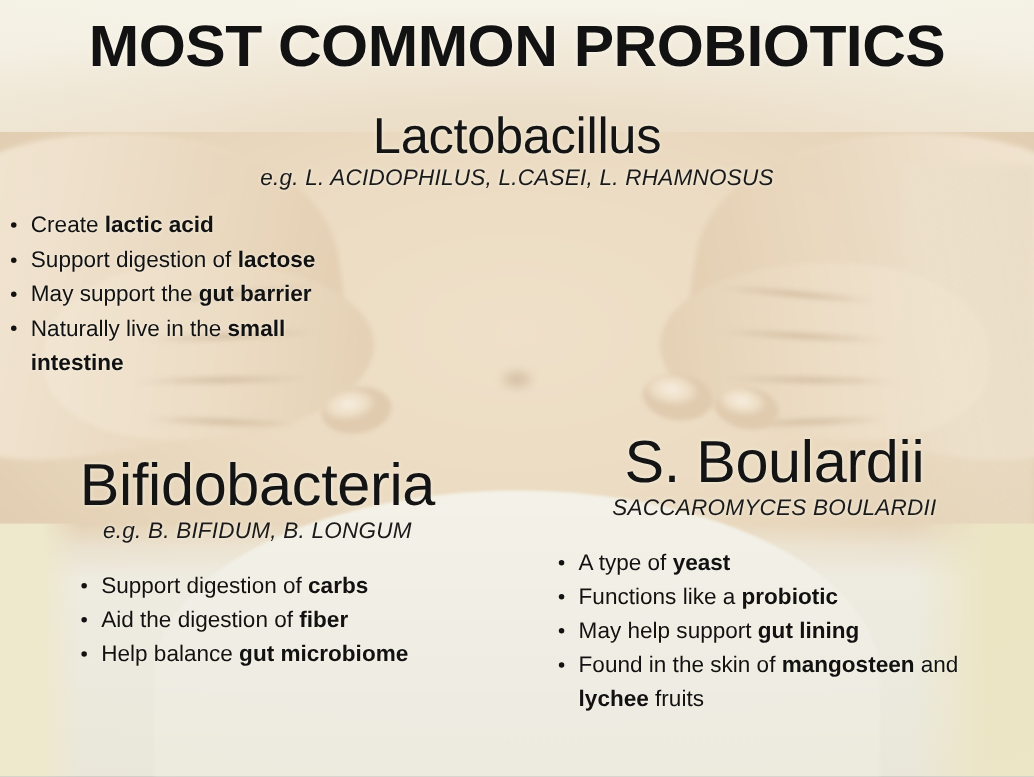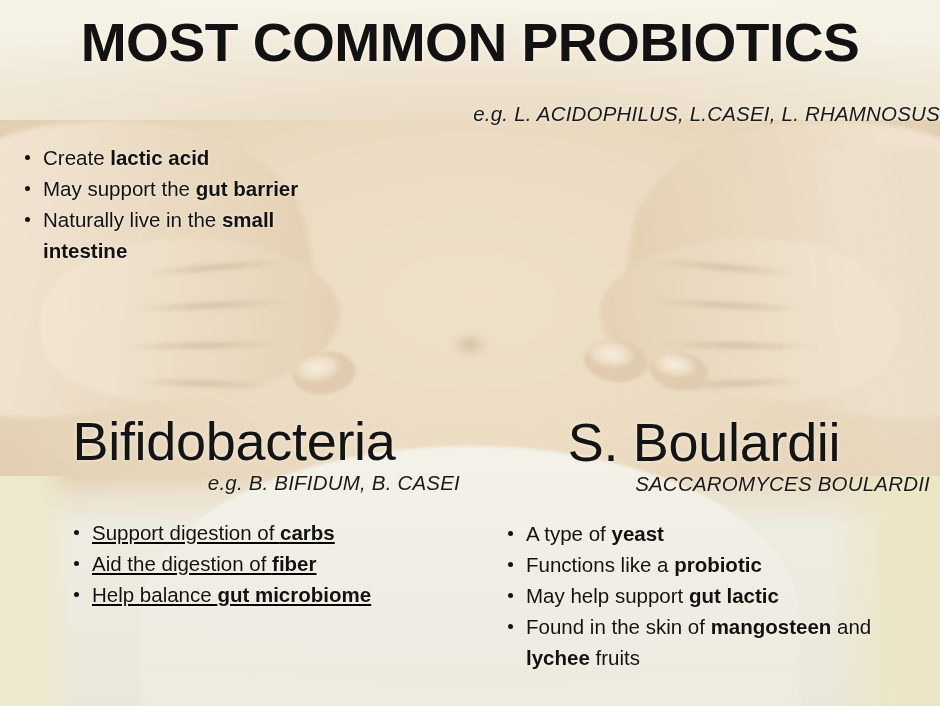--- a/index.html
+++ b/index.html
@@ -278,6 +278,7 @@
     <div class="poster-title">MOST COMMON PROBIOTICS</div>
 
     <div id="block-lacto">
+      <div class="section-head">Lactobacillus</div>
       <div class="section-sub">e.g. L. ACIDOPHILUS, L.CASEI, L. RHAMNOSUS</div>
       <div id="lacto-list-wrap">
         <ul class="bullets" id="lacto-list">

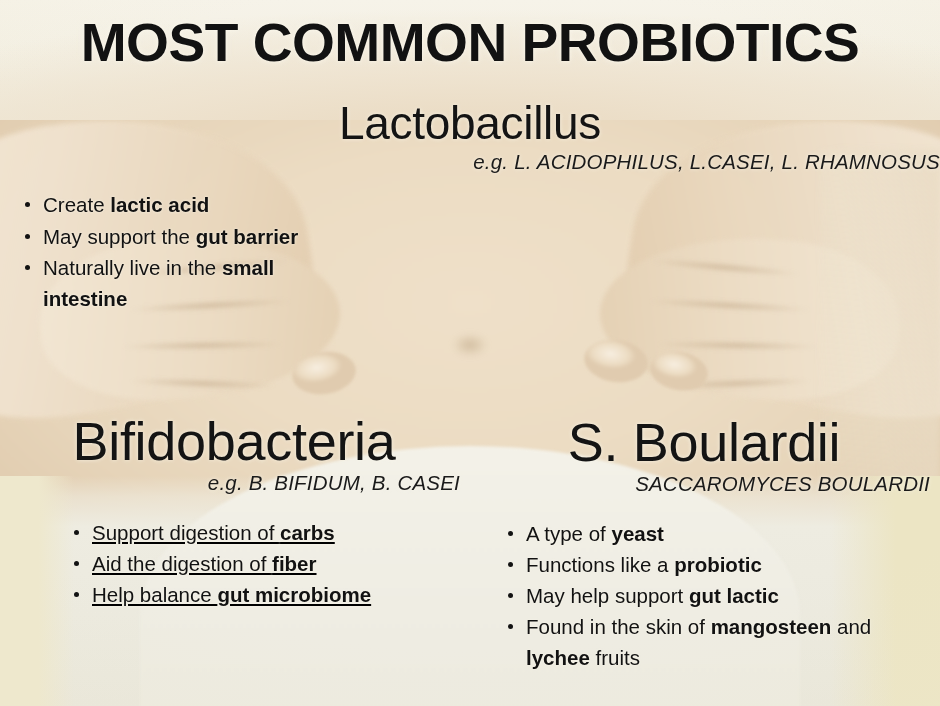--- a/index.html
+++ b/index.html
@@ -188,7 +188,7 @@
     text-shadow: 0 0 4px rgba(250,247,235,.8);
   }
   .section-sub {
-    text-align: right;
+    text-align: center;
     font-style: italic;
     font-weight: 400;
     color: #1a1a1a;

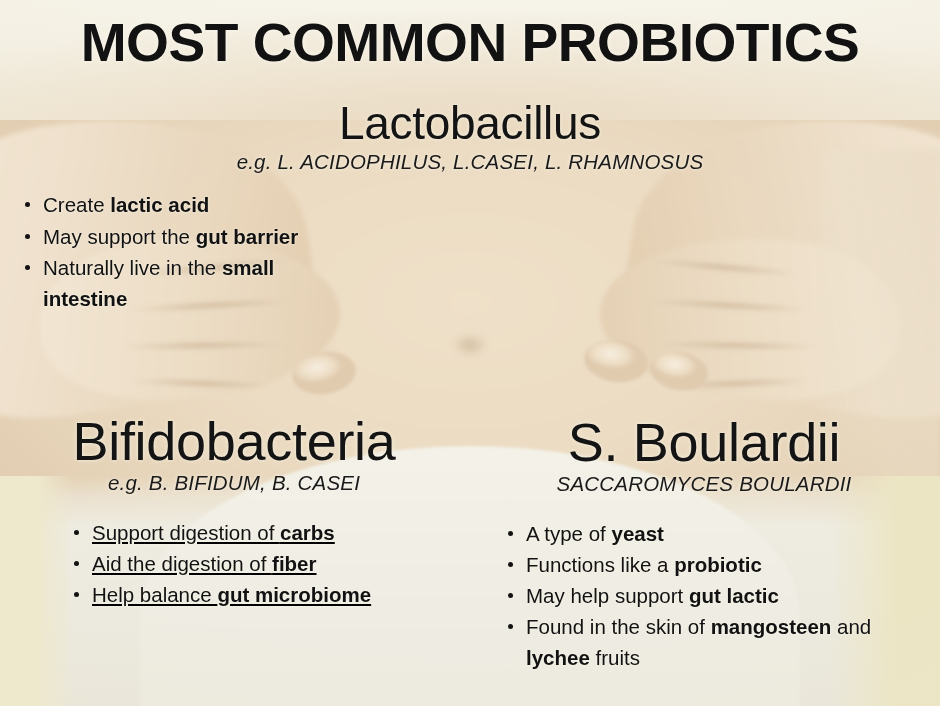--- a/index.html
+++ b/index.html
@@ -226,7 +226,7 @@
   #block-lacto { position: absolute; top: 100px; left: 0; right: 0; }
   #block-lacto .section-head { font-size: 46px; }
   #lacto-list { width: 340px; margin: 16px auto 0 6px; }
-  #lacto-list-wrap { display: flex; justify-content: flex-end; padding-left: 15px; }
+  #lacto-list-wrap { display: flex; justify-content: flex-end; }
 
   
   #block-bifido { position: absolute; top: 413px; left: 8px; width: 452px; }

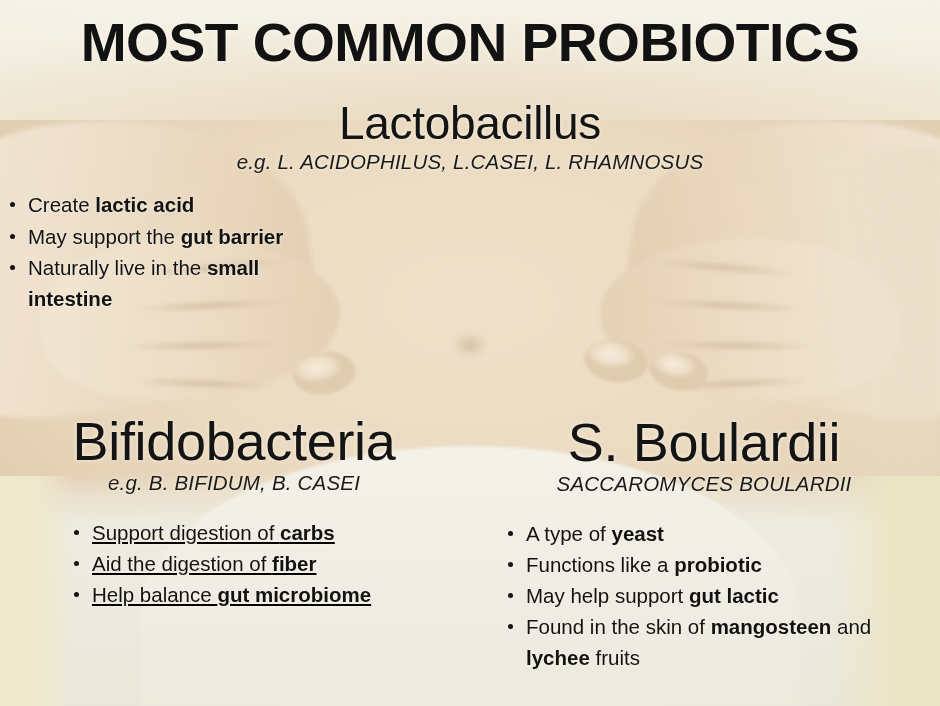--- a/index.html
+++ b/index.html
@@ -283,6 +283,7 @@
       <div id="lacto-list-wrap">
         <ul class="bullets" id="lacto-list">
             <li>Create <b>lactic acid</b></li>
+            <li>Support digestion of <b>lactose</b></li>
             <li>May support the <b>gut barrier</b></li>
             <li>Naturally live in the <b>small intestine</b></li>
           </ul>

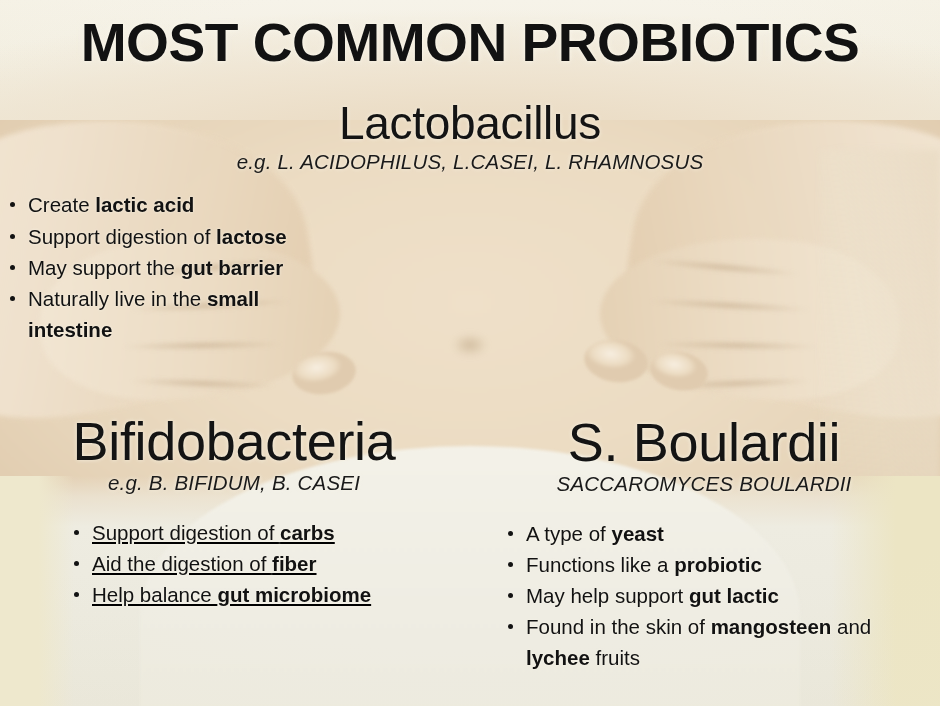--- a/index.html
+++ b/index.html
@@ -230,7 +230,7 @@
 
   
   #block-bifido { position: absolute; top: 413px; left: 8px; width: 452px; }
-  #block-sbou   { position: absolute; top: 414px; left: 478px; width: 452px; }
+  #block-sbou   { position: absolute; top: 392px; left: 478px; width: 452px; }
   #block-bifido .section-head, #block-sbou .section-head { font-size: 54px; }
   #bifido-list { width: 368px; margin: 22px 0 0 62px; text-decoration: underline; }
   #sbou-list   { width: 380px; margin: 22px 0 0 26px; }

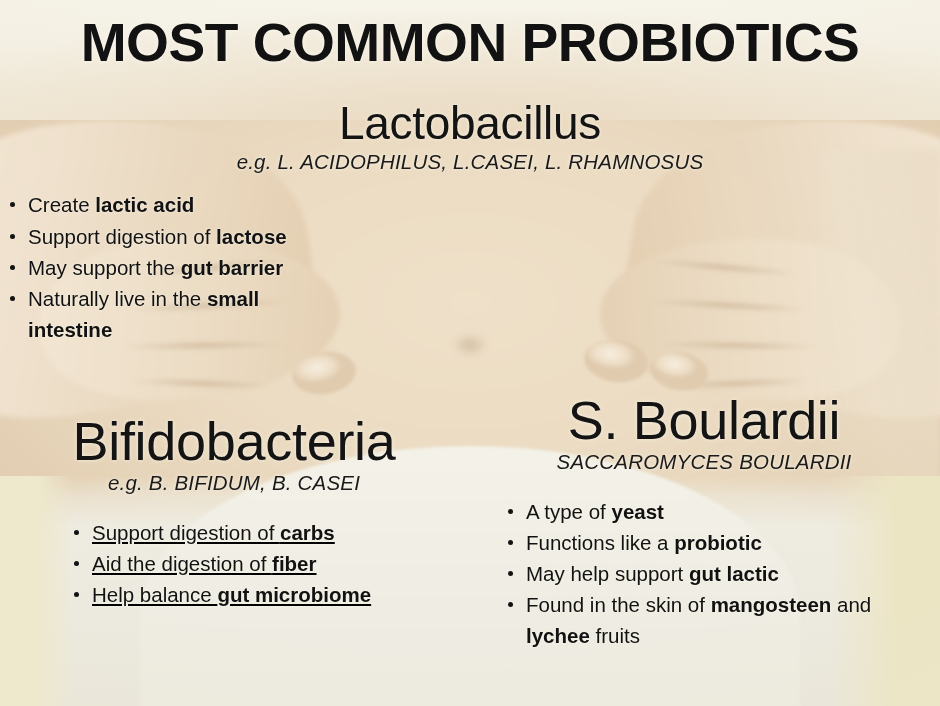--- a/index.html
+++ b/index.html
@@ -292,7 +292,7 @@
 
     <div id="block-bifido">
       <div class="section-head">Bifidobacteria</div>
-      <div class="section-sub">e.g. B. BIFIDUM, B. CASEI</div>
+      <div class="section-sub">e.g. B. BIFIDUM, B. LONGUM</div>
       <ul class="bullets" id="bifido-list">
           <li>Support digestion of <b>carbs</b></li>
           <li>Aid the digestion of <b>fiber</b></li>

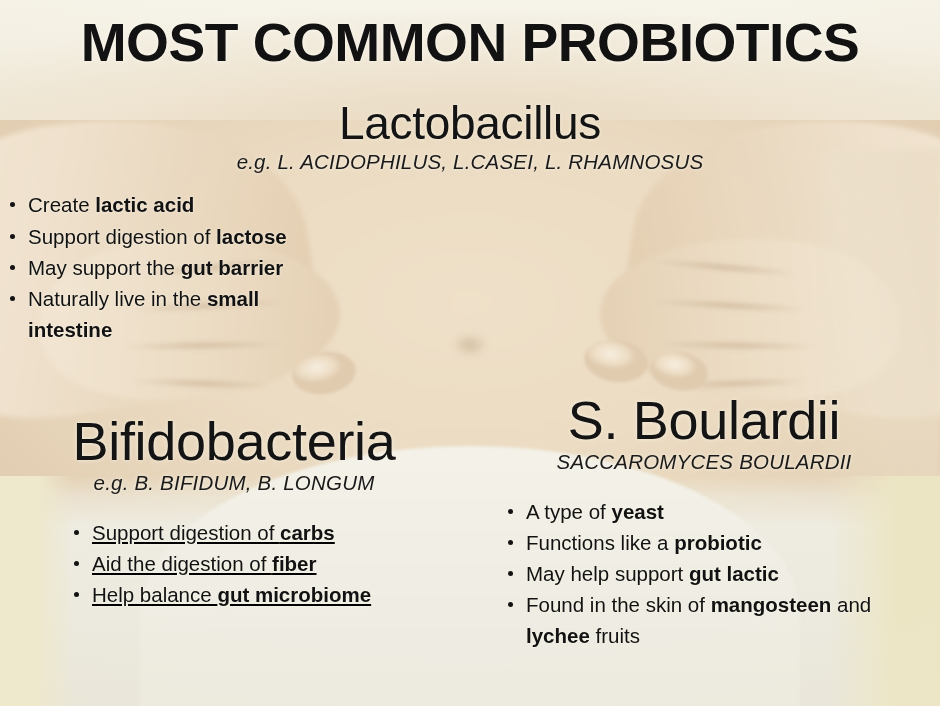--- a/index.html
+++ b/index.html
@@ -232,7 +232,7 @@
   #block-bifido { position: absolute; top: 413px; left: 8px; width: 452px; }
   #block-sbou   { position: absolute; top: 392px; left: 478px; width: 452px; }
   #block-bifido .section-head, #block-sbou .section-head { font-size: 54px; }
-  #bifido-list { width: 368px; margin: 22px 0 0 62px; text-decoration: underline; }
+  #bifido-list { width: 368px; margin: 22px 0 0 62px; }
   #sbou-list   { width: 380px; margin: 22px 0 0 26px; }
 </style>
 </head>

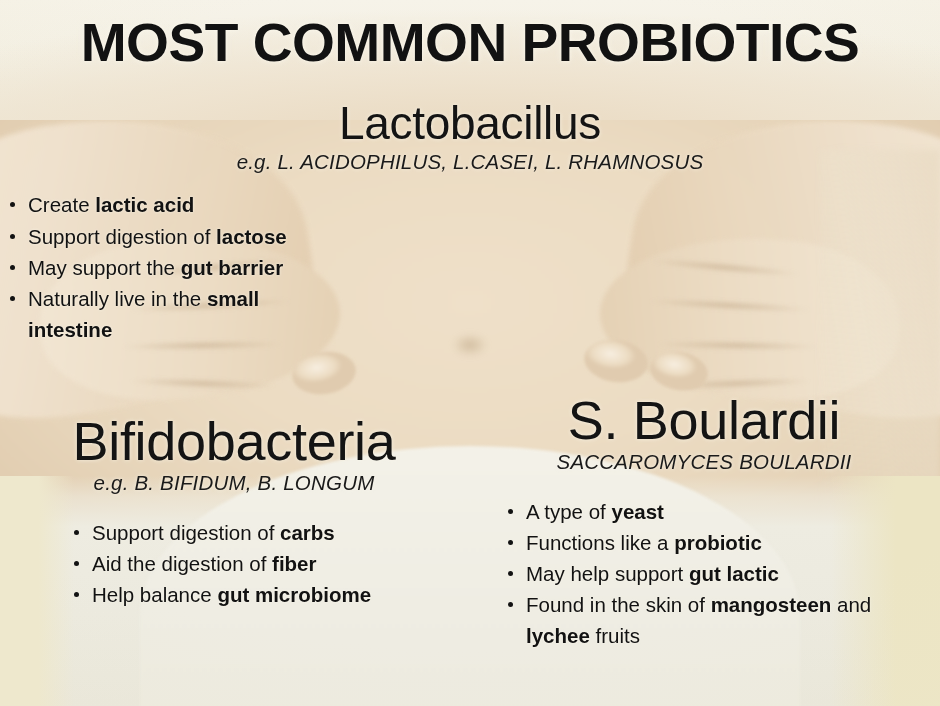--- a/index.html
+++ b/index.html
@@ -306,7 +306,7 @@
       <ul class="bullets" id="sbou-list">
           <li>A type of <b>yeast</b></li>
           <li>Functions like a <b>probiotic</b></li>
-          <li>May help support <b>gut lactic</b></li>
+          <li>May help support <b>gut lining</b></li>
           <li>Found in the skin of <b>mangosteen</b> and <b>lychee</b> fruits</li>
         </ul>
     </div>

